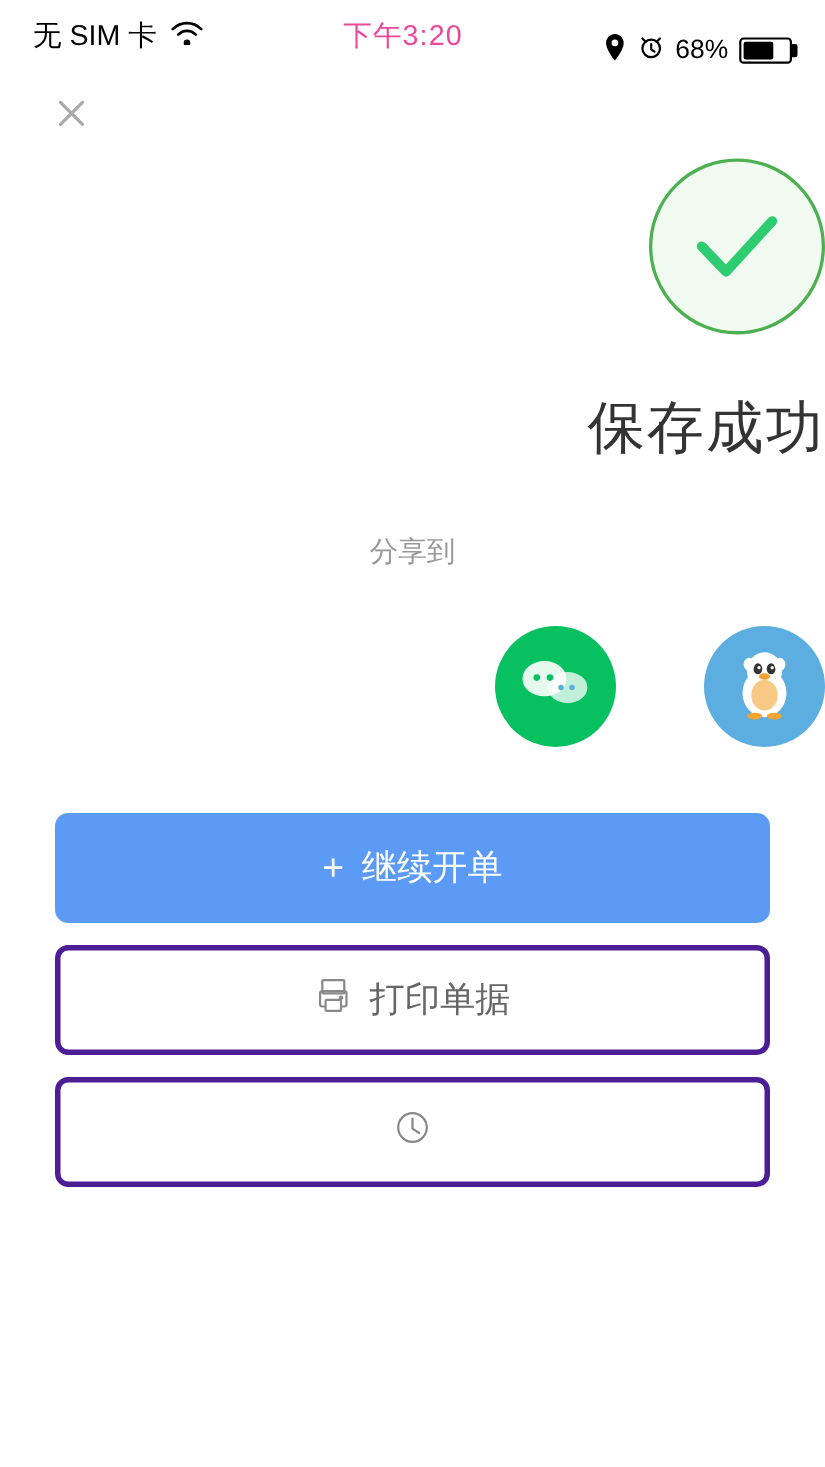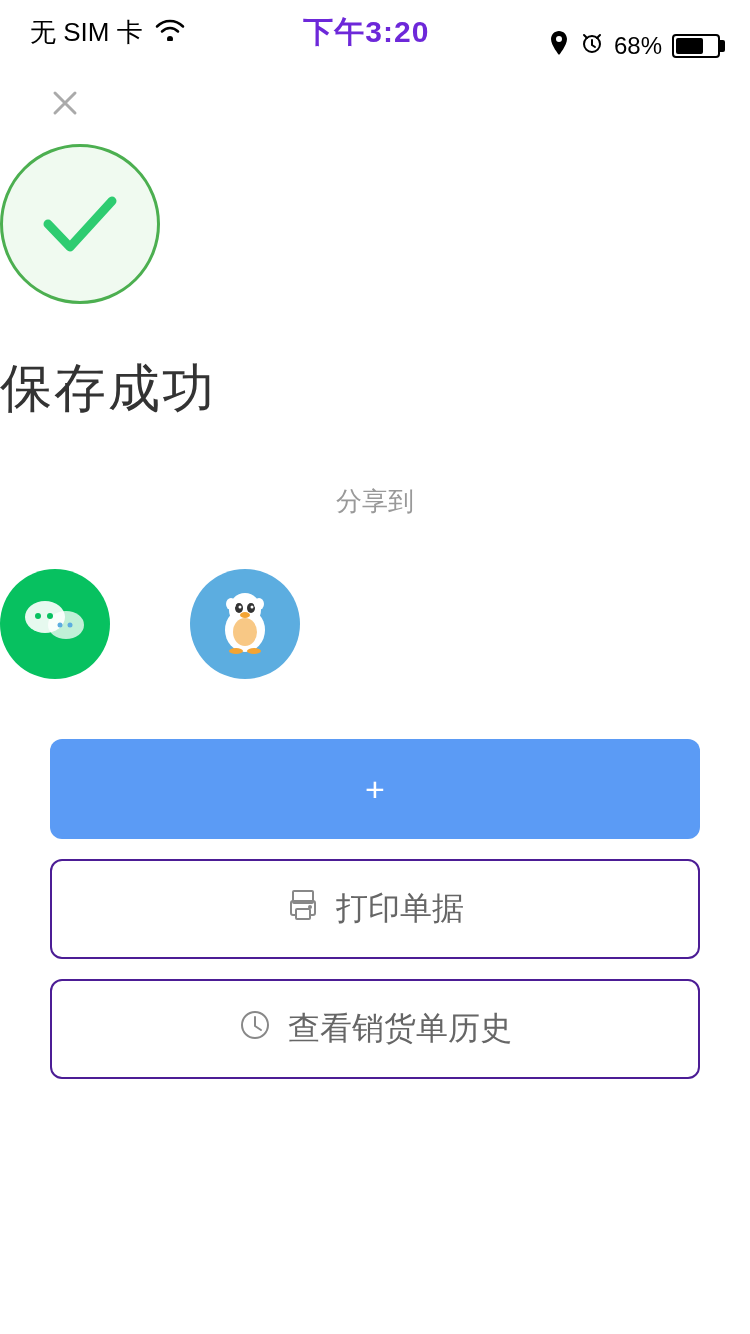--- a/index.html
+++ b/index.html
@@ -36,9 +36,9 @@
     }
 
     .status-center {
-      font-size: 30px;
-      font-weight: 700;
-      color: #6d28d9;
+      font-size: 26px;
+      font-weight: 400;
+      color: #ec4899;
       letter-spacing: 1px;
     }
 

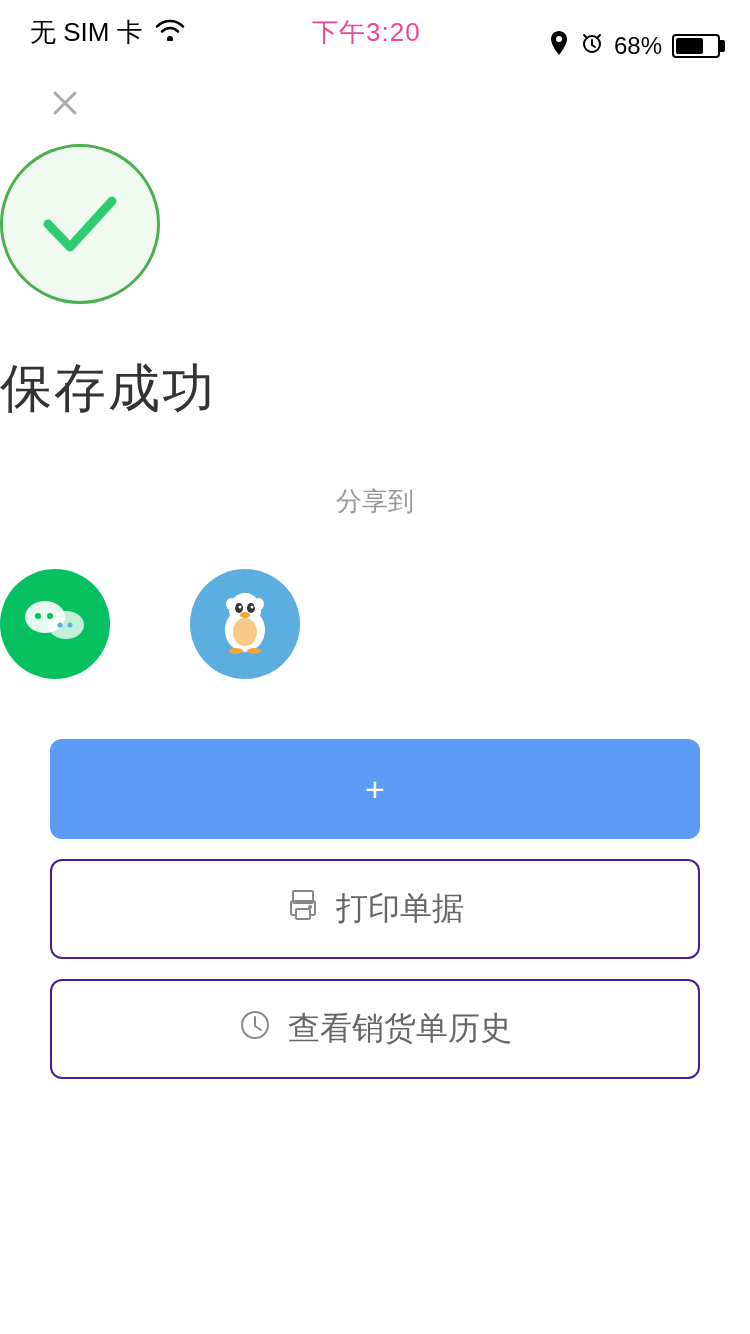--- a/index.html
+++ b/index.html
@@ -104,7 +104,7 @@
     .main-content {
       display: flex;
       flex-direction: column;
-      align-items: flex-start;
+      align-items: flex-end;
       padding-top: 80px;
     }
 

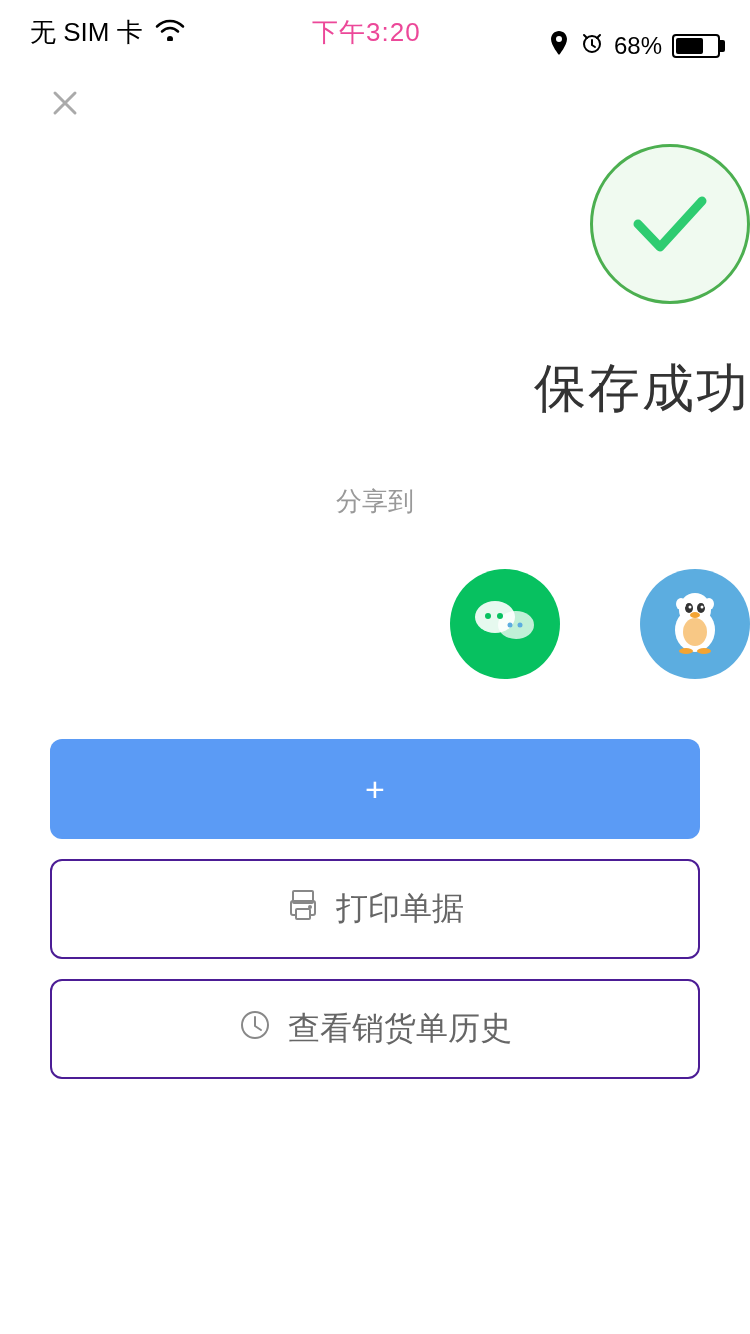--- a/index.html
+++ b/index.html
@@ -314,6 +314,7 @@
 
     <button class="action-btn action-btn-primary">
       <span class="btn-icon">+</span>
+      <span>继续开单</span>
     </button>
 
     <button class="action-btn action-btn-secondary">

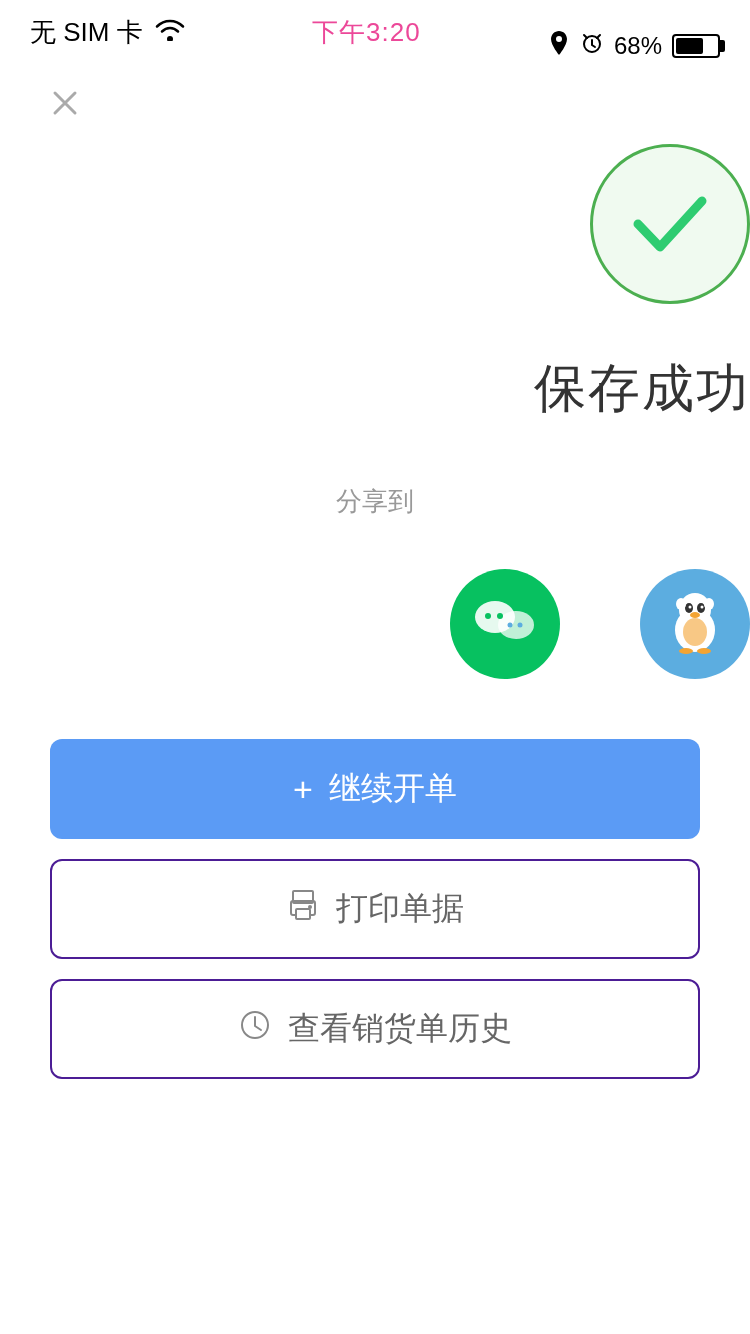--- a/index.html
+++ b/index.html
@@ -208,7 +208,7 @@
     .action-btn-secondary {
       background: #fff;
       color: #666;
-      border: 2px solid #4c1d95;
+      border: 5px solid #4c1d95;
     }
 
     .btn-icon {

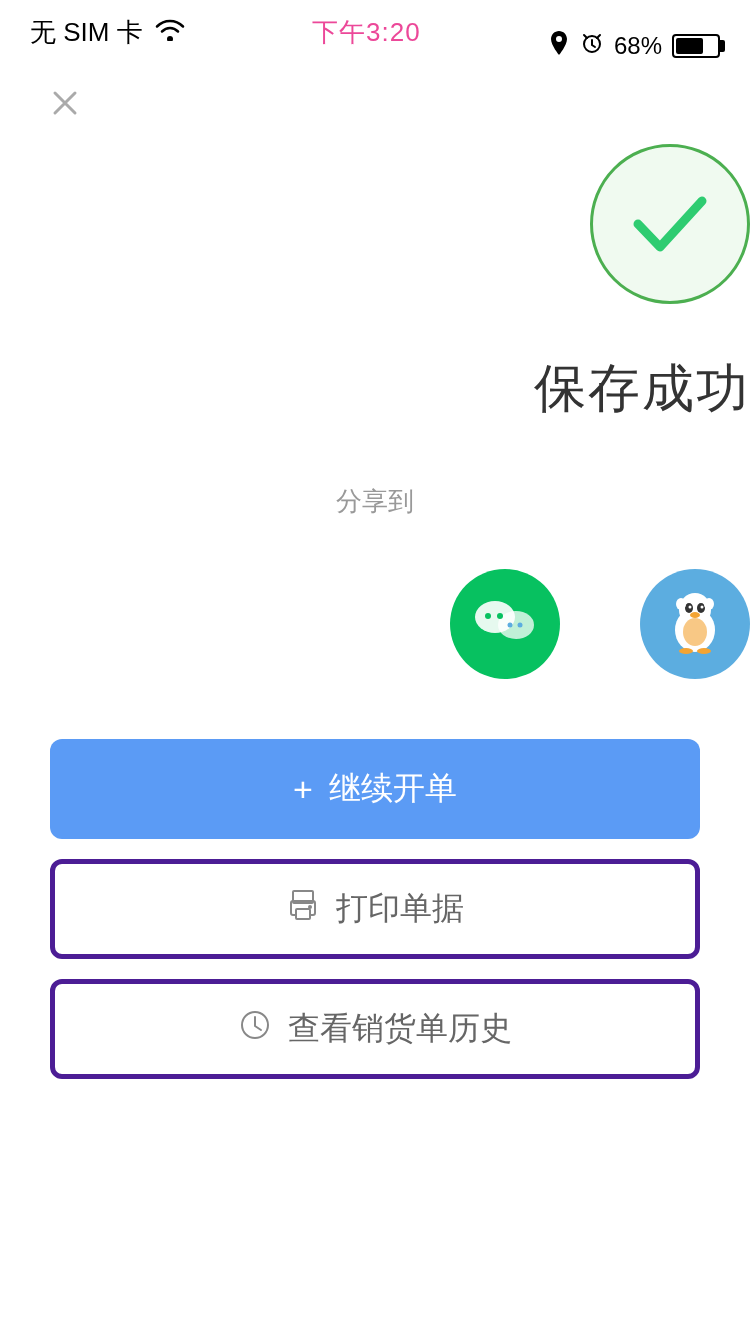--- a/index.html
+++ b/index.html
@@ -336,7 +336,6 @@
           <path d="M17 9 L17 18 L23 22" stroke="#888" stroke-width="2" stroke-linecap="round" stroke-linejoin="round"></path>
         </svg>
       </span>
-      <span>查看销货单历史</span>
     </button>
 
   </div>

